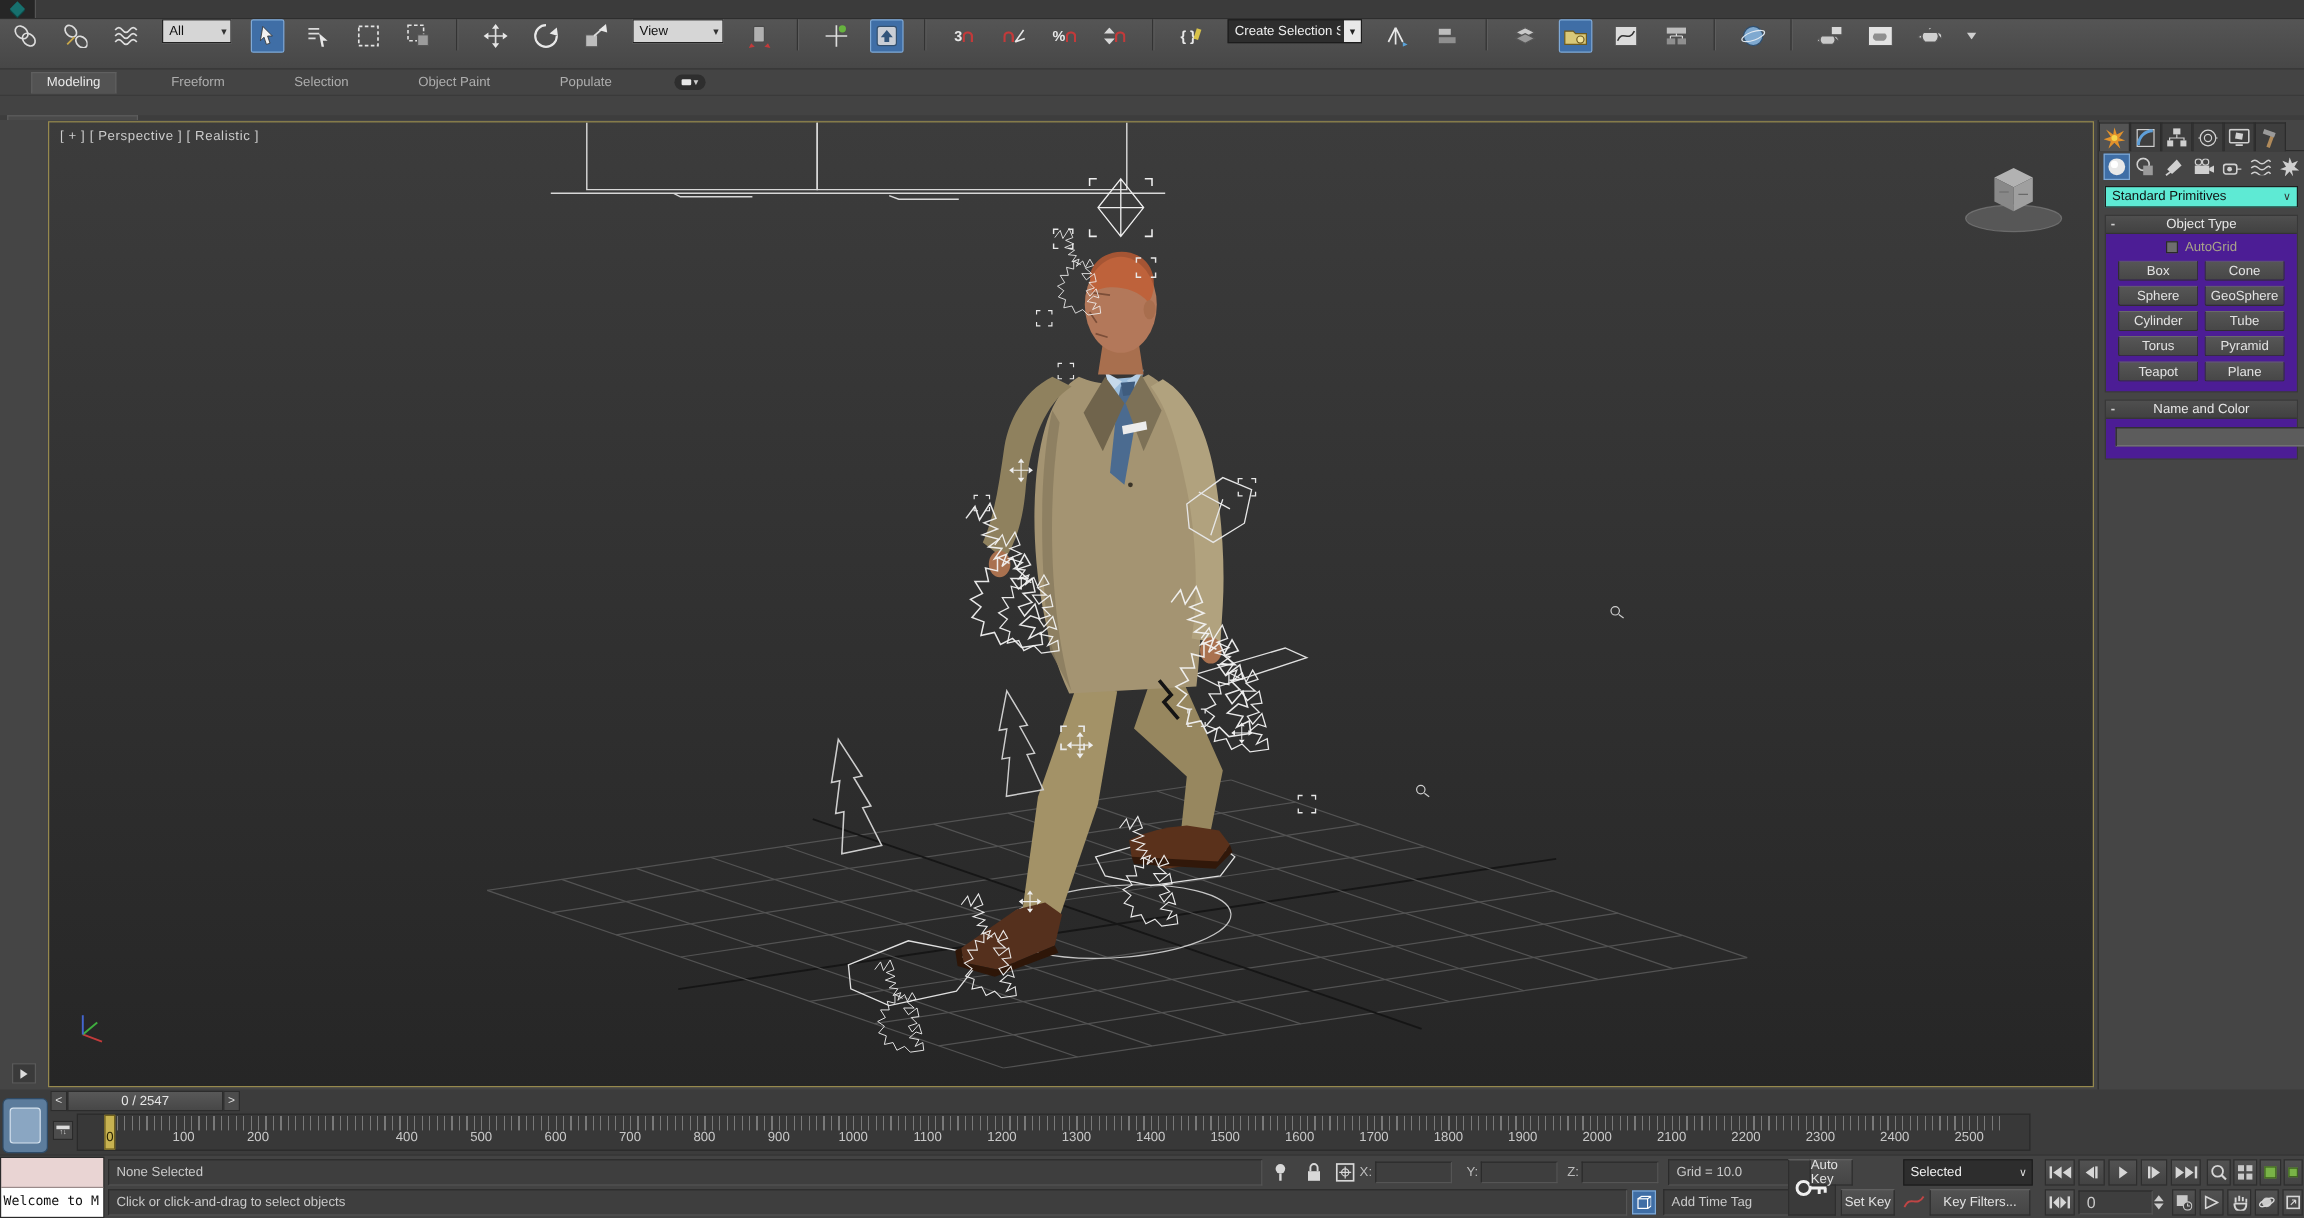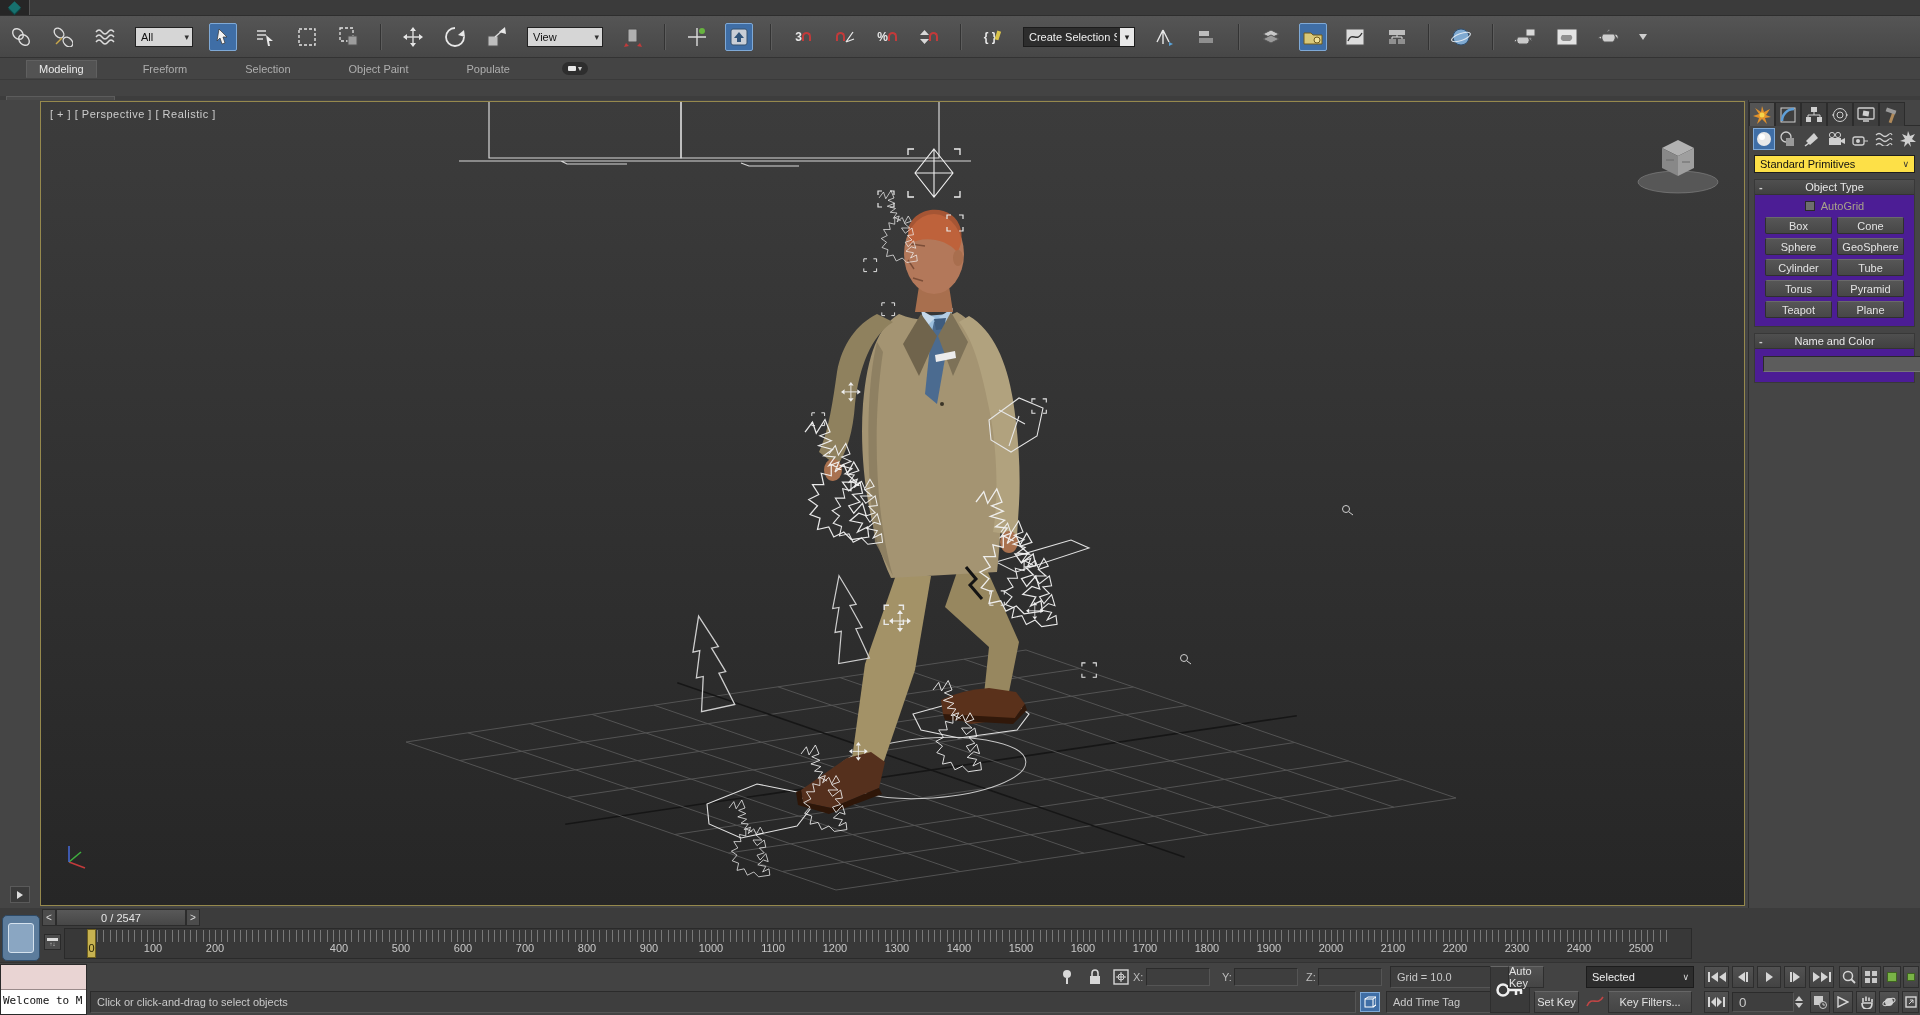--- a/index.html
+++ b/index.html
@@ -11,7 +11,7 @@
   #logo .cube{width:9px;height:9px;background:#17706e;transform:rotate(45deg);box-shadow:1px 1px 0 #0d4947;}
   .menu-item{padding:1px 14px;color:#e2e2e2;cursor:default;}
   
-  #toolbar{position:absolute;left:0;top:16px;width:1920px;height:42px;background:linear-gradient(#555,#474747);display:flex;align-items:center;padding-left:6px;border-bottom:1px solid #333;gap:12px;}
+  #toolbar{position:absolute;left:0;top:16px;width:1920px;height:42px;background:linear-gradient(#555,#474747);display:flex;align-items:flex-start;padding-left:6px;border-bottom:1px solid #333;gap:12px;}
   .tbtn{width:28px;height:28px;margin:0 1px;display:flex;align-items:center;justify-content:center;border:1px solid transparent;border-radius:2px;position:relative;}
   .tbtn.active{background:#3f6ea6;border:1px solid #7fa9d6;}
   .tsep{width:2px;height:26px;margin:0 4px;border-left:1px solid #333;border-right:1px solid #5d5d5d;}

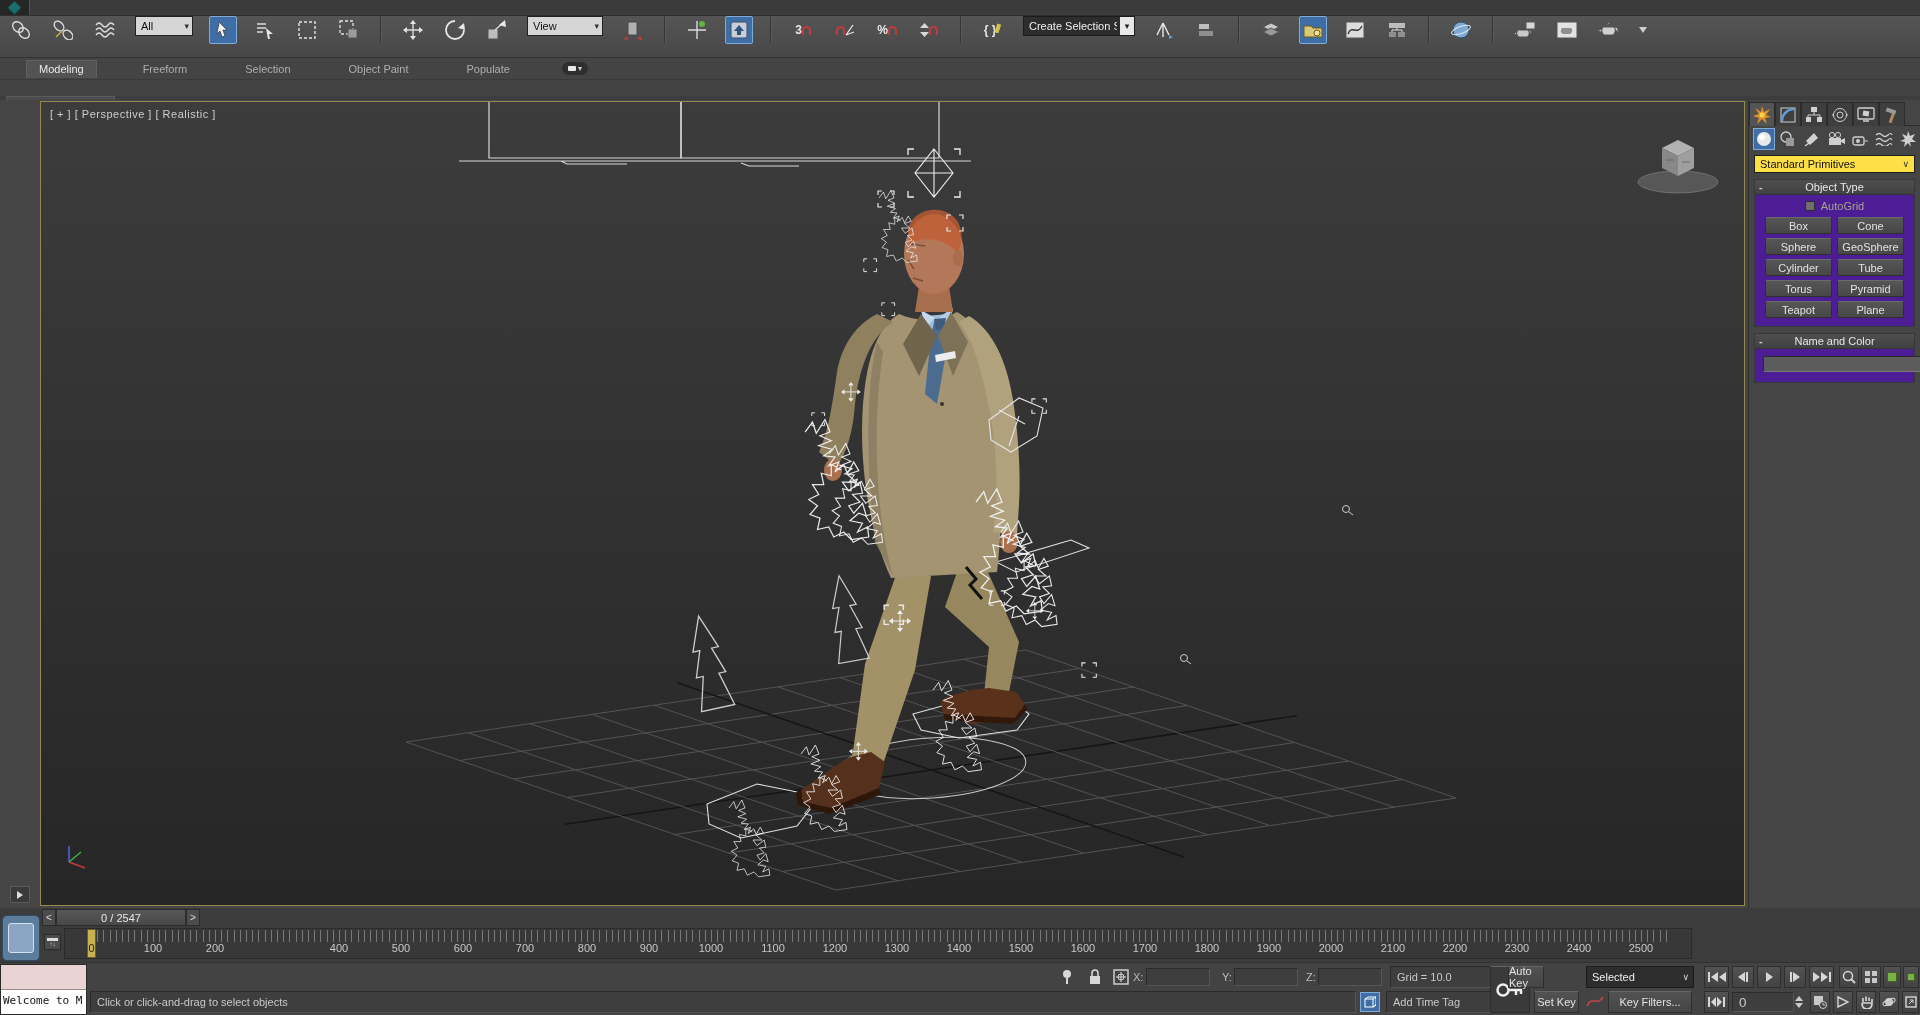--- a/index.html
+++ b/index.html
@@ -49,7 +49,7 @@
   #cp-icons{display:flex;height:26px;align-items:center;padding-left:4px;gap:2px;}
   .cpicon{width:22px;height:22px;display:flex;align-items:center;justify-content:center;border:1px solid transparent;}
   .cpicon.active{background:#3f6ea6;border-color:#7fa9d6;}
-  #cp-category{margin:3px 5px;height:18px;background:#fde047;border:1px solid #1e1e1e;color:#111;display:flex;align-items:center;padding:0 5px;}
+  #cp-category{margin:3px 5px;height:18px;background:#5eead4;border:1px solid #1e1e1e;color:#111;display:flex;align-items:center;padding:0 5px;}
   #cp-category .cv{flex:1;}
   .rollout{margin:6px 5px 0 5px;border:1px solid #383838;}
   .rollhead{height:15px;background:linear-gradient(#4f4f4f,#414141);border-bottom:1px solid #333;display:flex;align-items:center;justify-content:center;position:relative;color:#e8e8e8;}

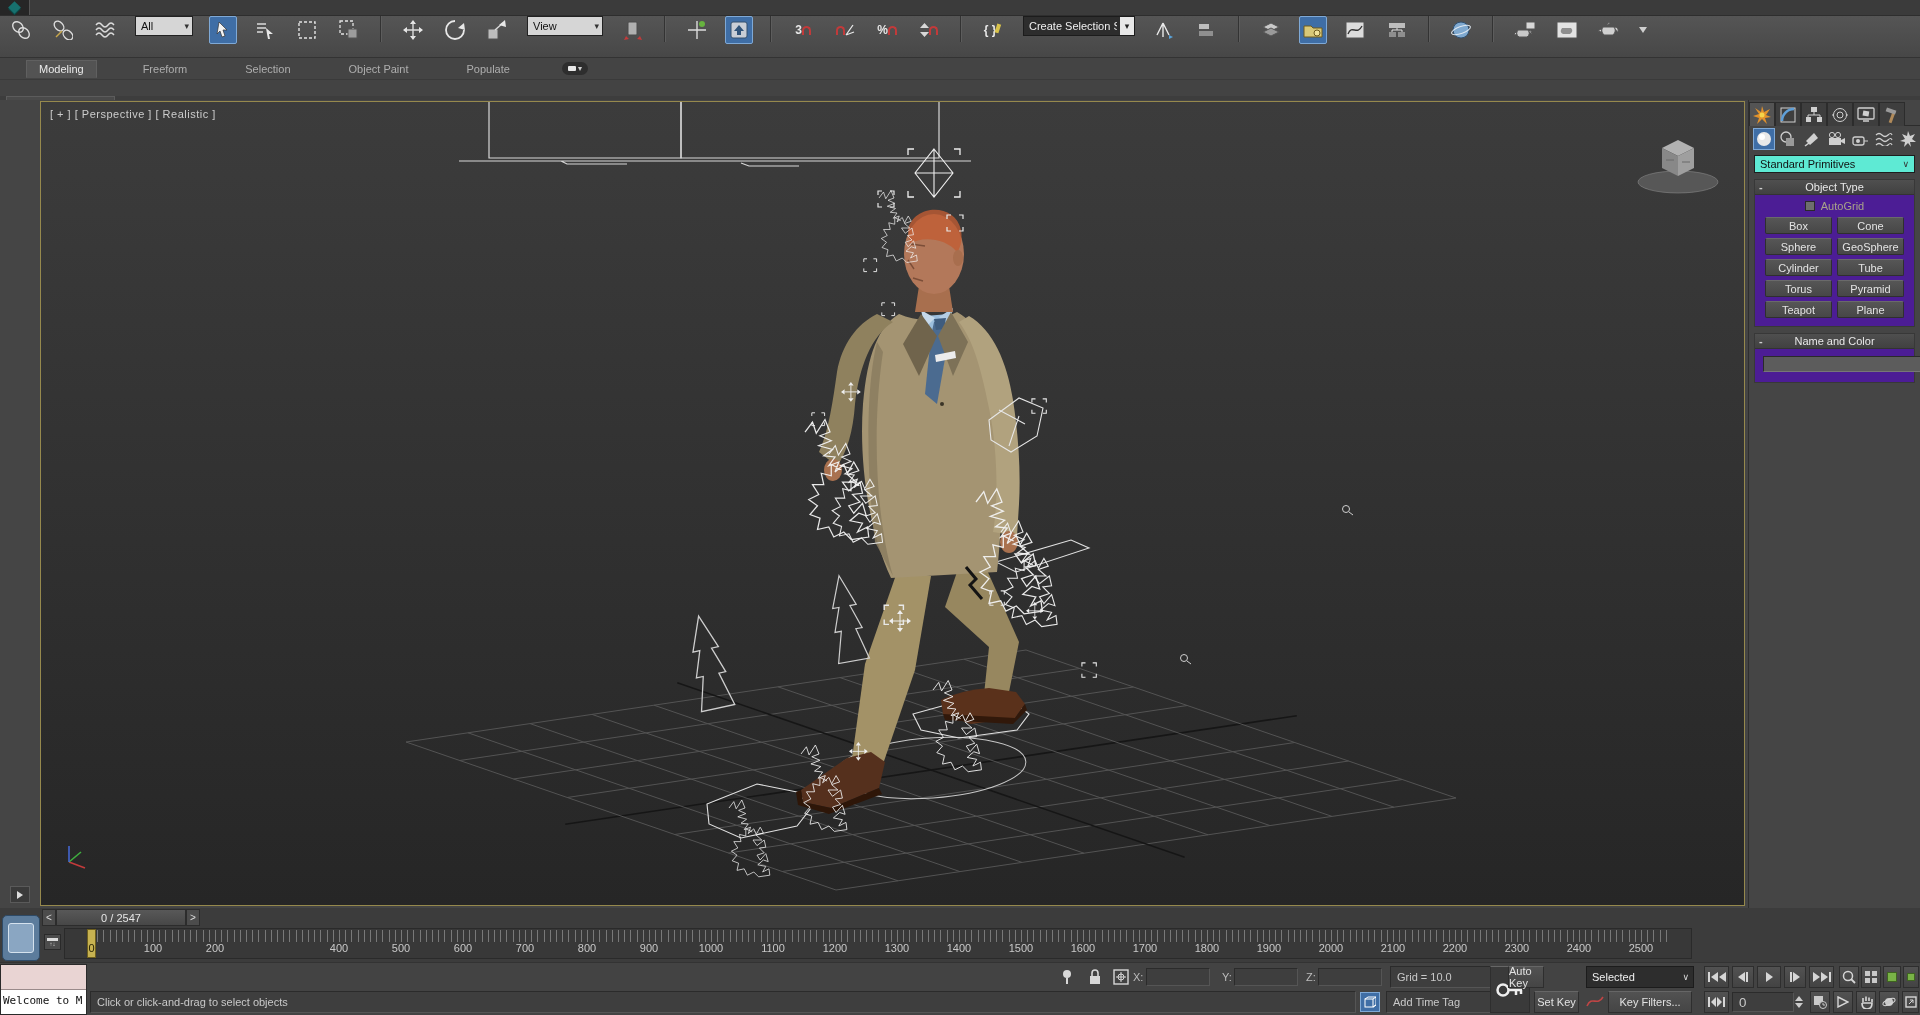--- a/index.html
+++ b/index.html
@@ -637,6 +637,9 @@
         <div class="white">Welcome to M</div>
       </div>
 
+      <div class="sunken" style="position:absolute;left:90px;top:3px;width:962px;height:22px;">
+          <span>None Selected</span>
+        </div>
       <div class="sunken" style="position:absolute;left:90px;top:28px;width:1266px;height:22px;">
           <span>Click or click-and-drag to select objects</span>
         </div>

